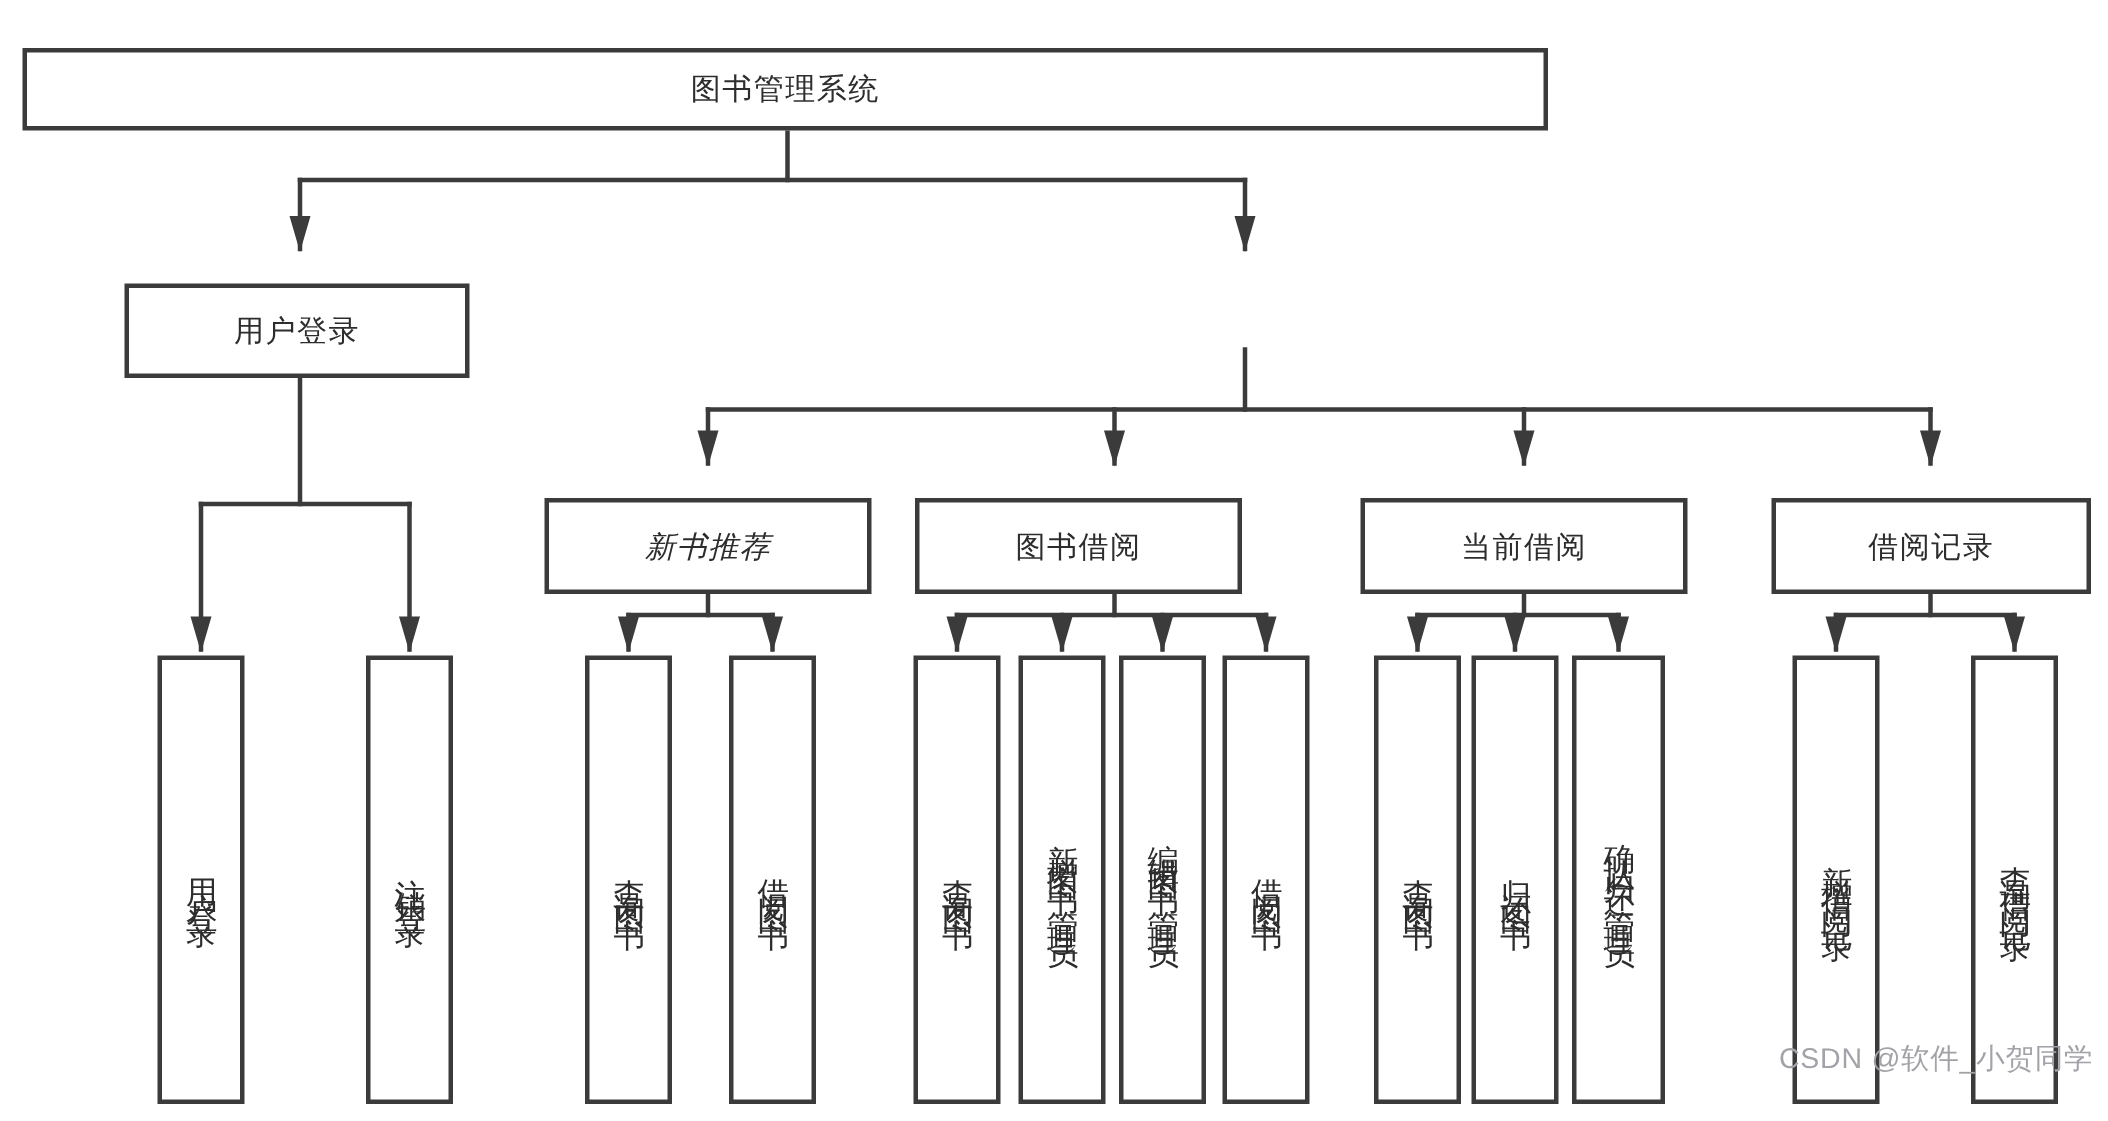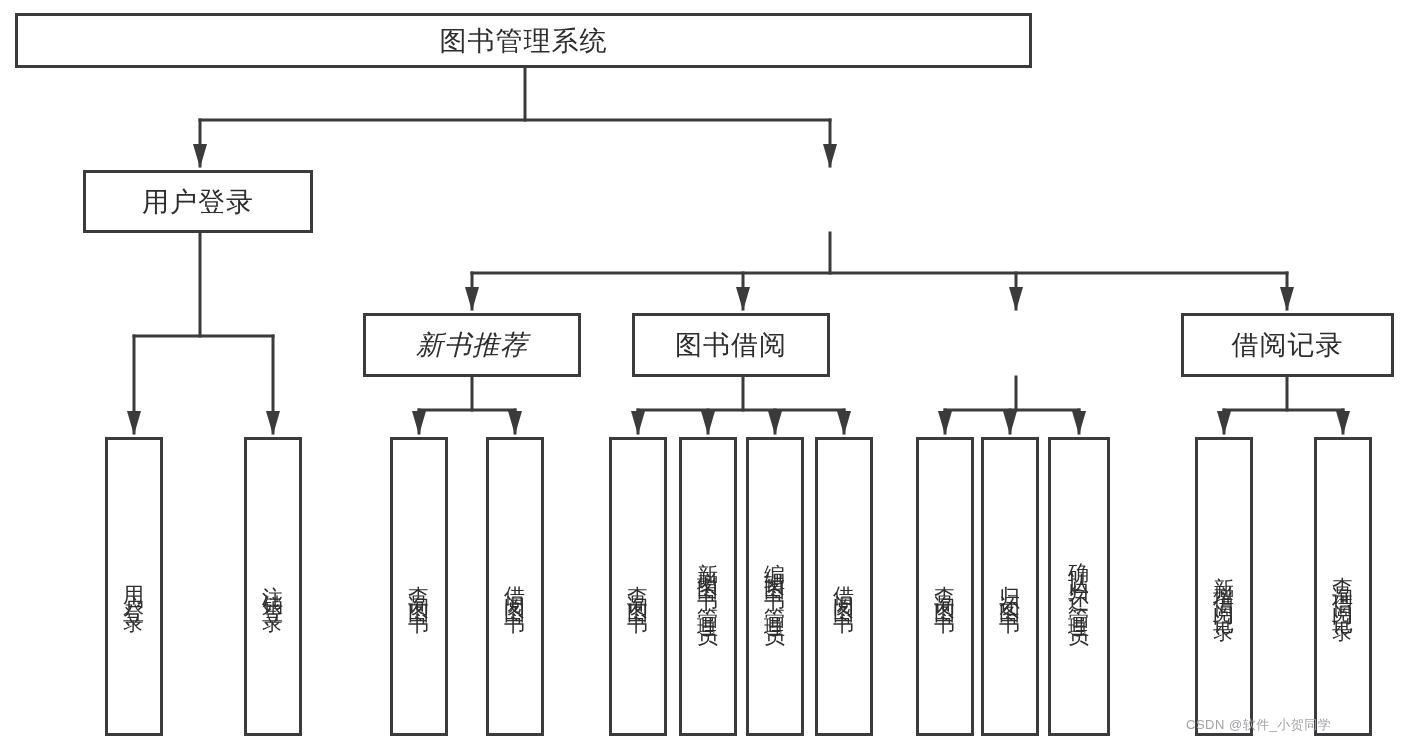--- a/index.html
+++ b/index.html
@@ -35,7 +35,7 @@
     justify-content: center;
     text-align: center;
   }
-  .hnode { font-size: 27px; letter-spacing: 1px; }
+  .hnode { font-size: 20px; letter-spacing: 1px; margin-top: 19px; }
   .vnode span {
     writing-mode: vertical-rl;
     text-orientation: mixed;

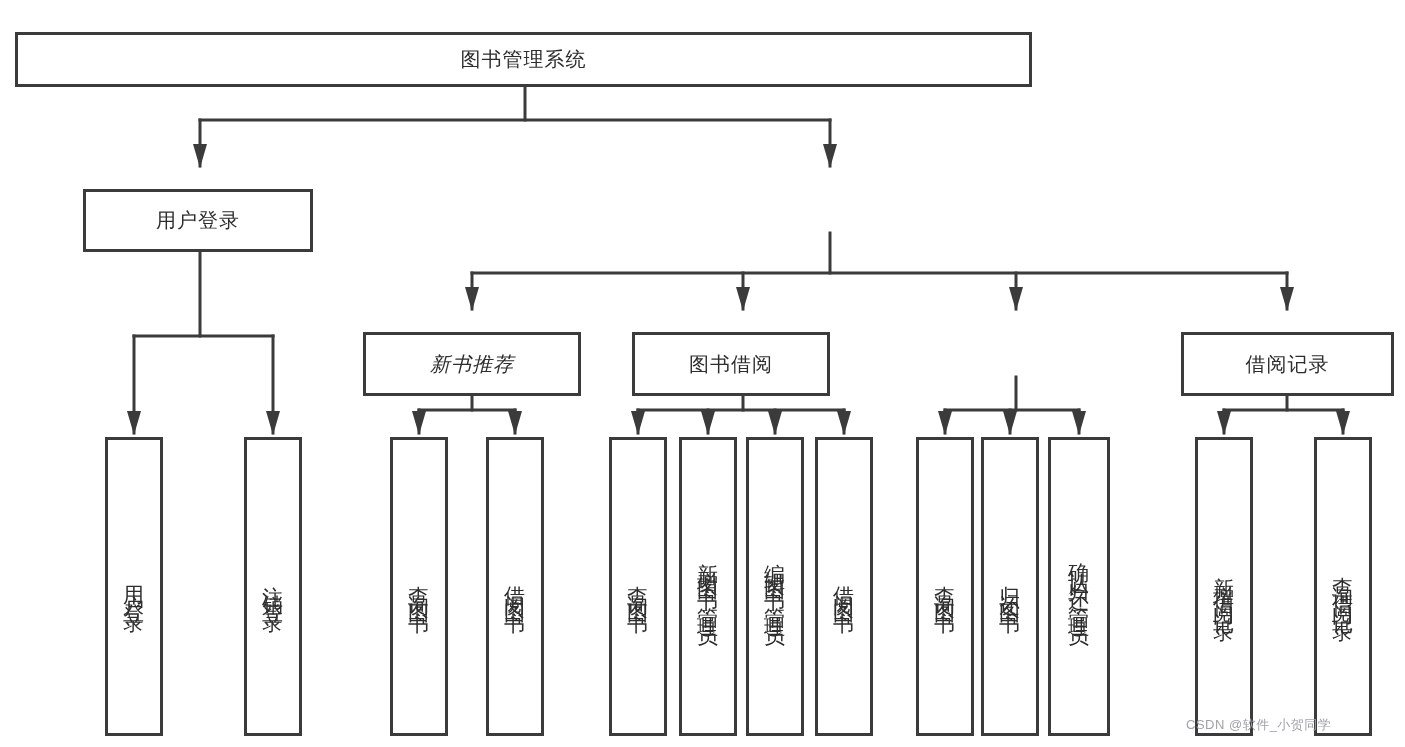--- a/index.html
+++ b/index.html
@@ -127,7 +127,7 @@
   <div class="node hnode" style="left:83px; top:170px; width:230px; height:63px;">用户登录</div>
 
   <div class="node hnode" style="left:363px; top:313px; width:218px; height:64px;font-style:italic;">新书推荐</div>
-  <div class="node hnode" style="left:632px; top:313px; width:198px; height:64px;">图书借阅</div>
+  <div class="node hnode" style="left:610px; top:313px; width:218px; height:64px;">图书借阅</div>
   <div class="node hnode" style="left:1181px; top:313px; width:213px; height:64px;">借阅记录</div>
 
   <div class="node vnode" style="left:105px; top:437px; width:58px; height:299px;">

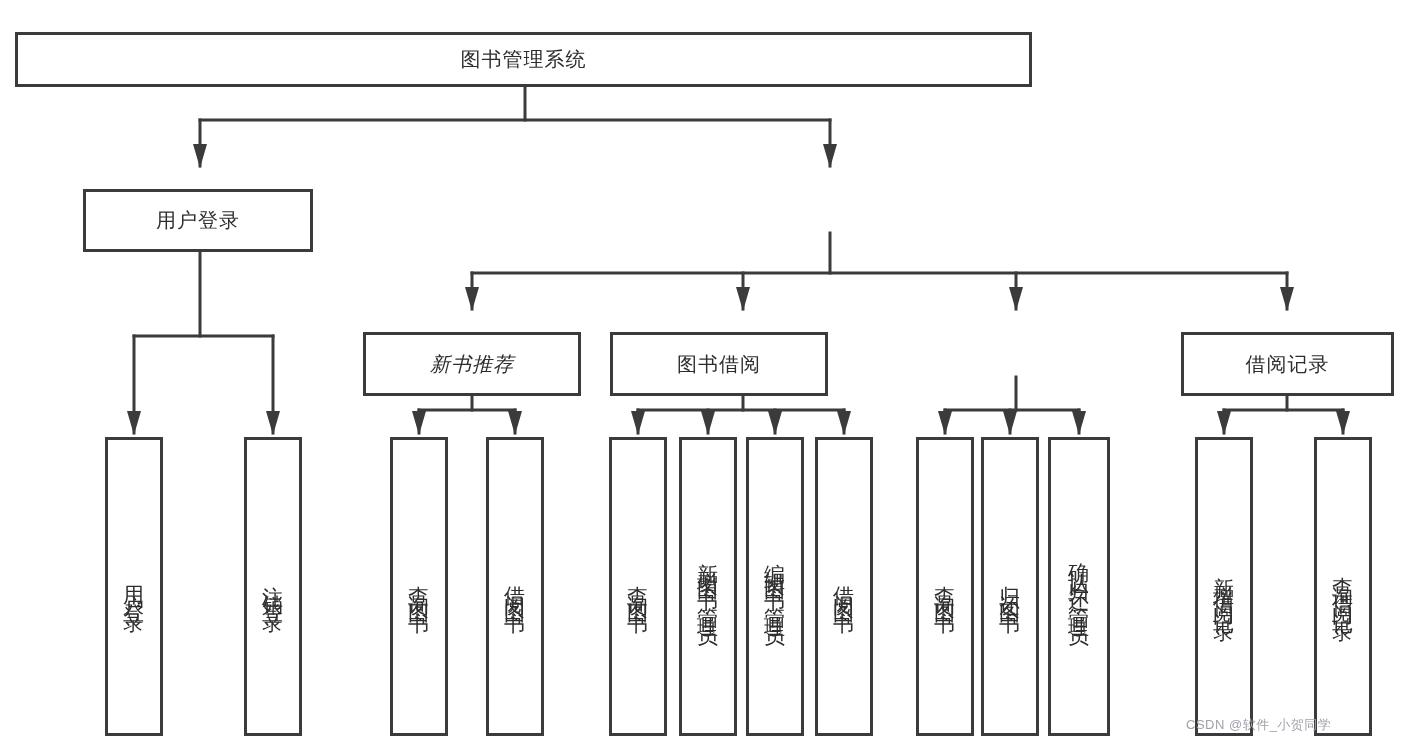--- a/index.html
+++ b/index.html
@@ -128,6 +128,7 @@
 
   <div class="node hnode" style="left:363px; top:313px; width:218px; height:64px;font-style:italic;">新书推荐</div>
   <div class="node hnode" style="left:610px; top:313px; width:218px; height:64px;">图书借阅</div>
+  <div class="node hnode" style="left:907px; top:313px; width:218px; height:64px;">当前借阅</div>
   <div class="node hnode" style="left:1181px; top:313px; width:213px; height:64px;">借阅记录</div>
 
   <div class="node vnode" style="left:105px; top:437px; width:58px; height:299px;">

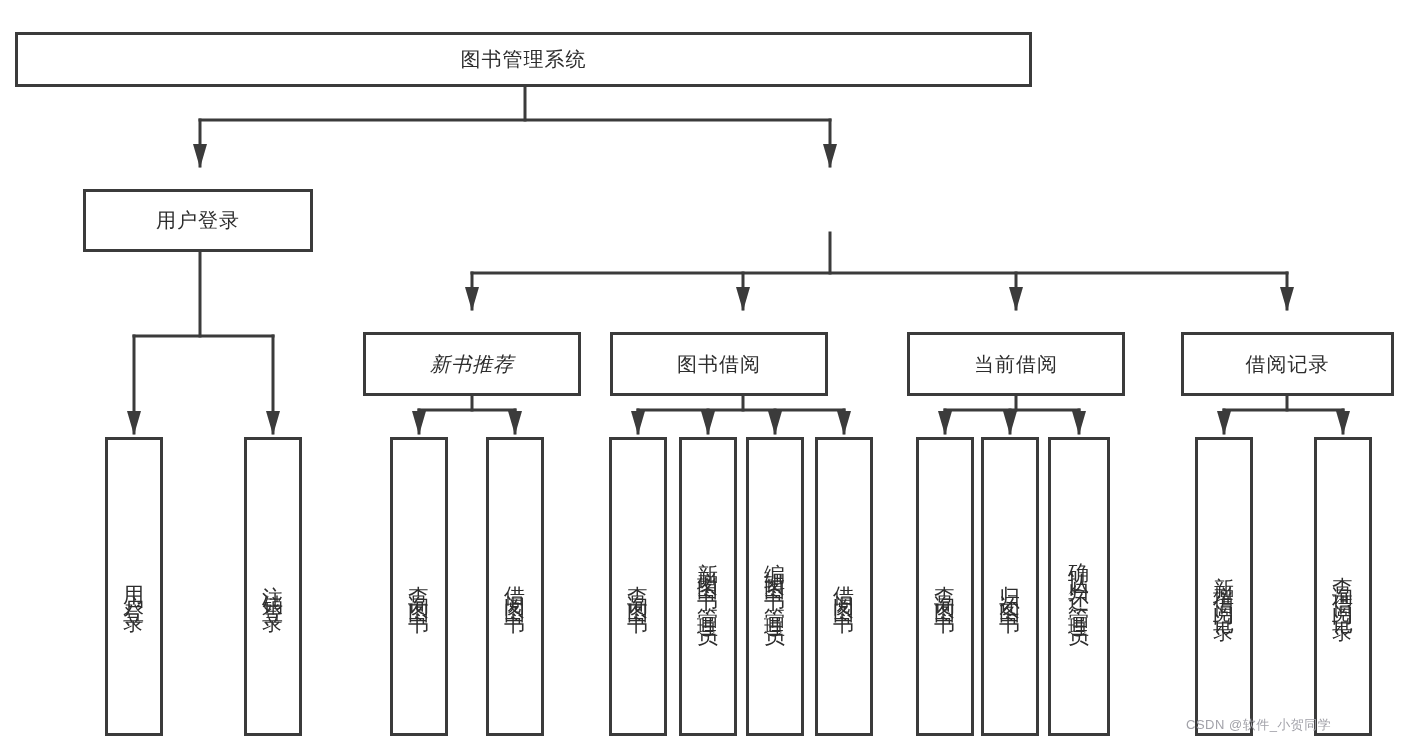--- a/index.html
+++ b/index.html
@@ -47,8 +47,8 @@
   .watermark {
     position: absolute;
     left: 1186px;
-    top: 716px;
-    font-size: 13px;
+    top: 693px;
+    font-size: 19px;
     letter-spacing: 0.5px;
     color: var(--c-watermark, #a2a2a9);
     white-space: nowrap;

